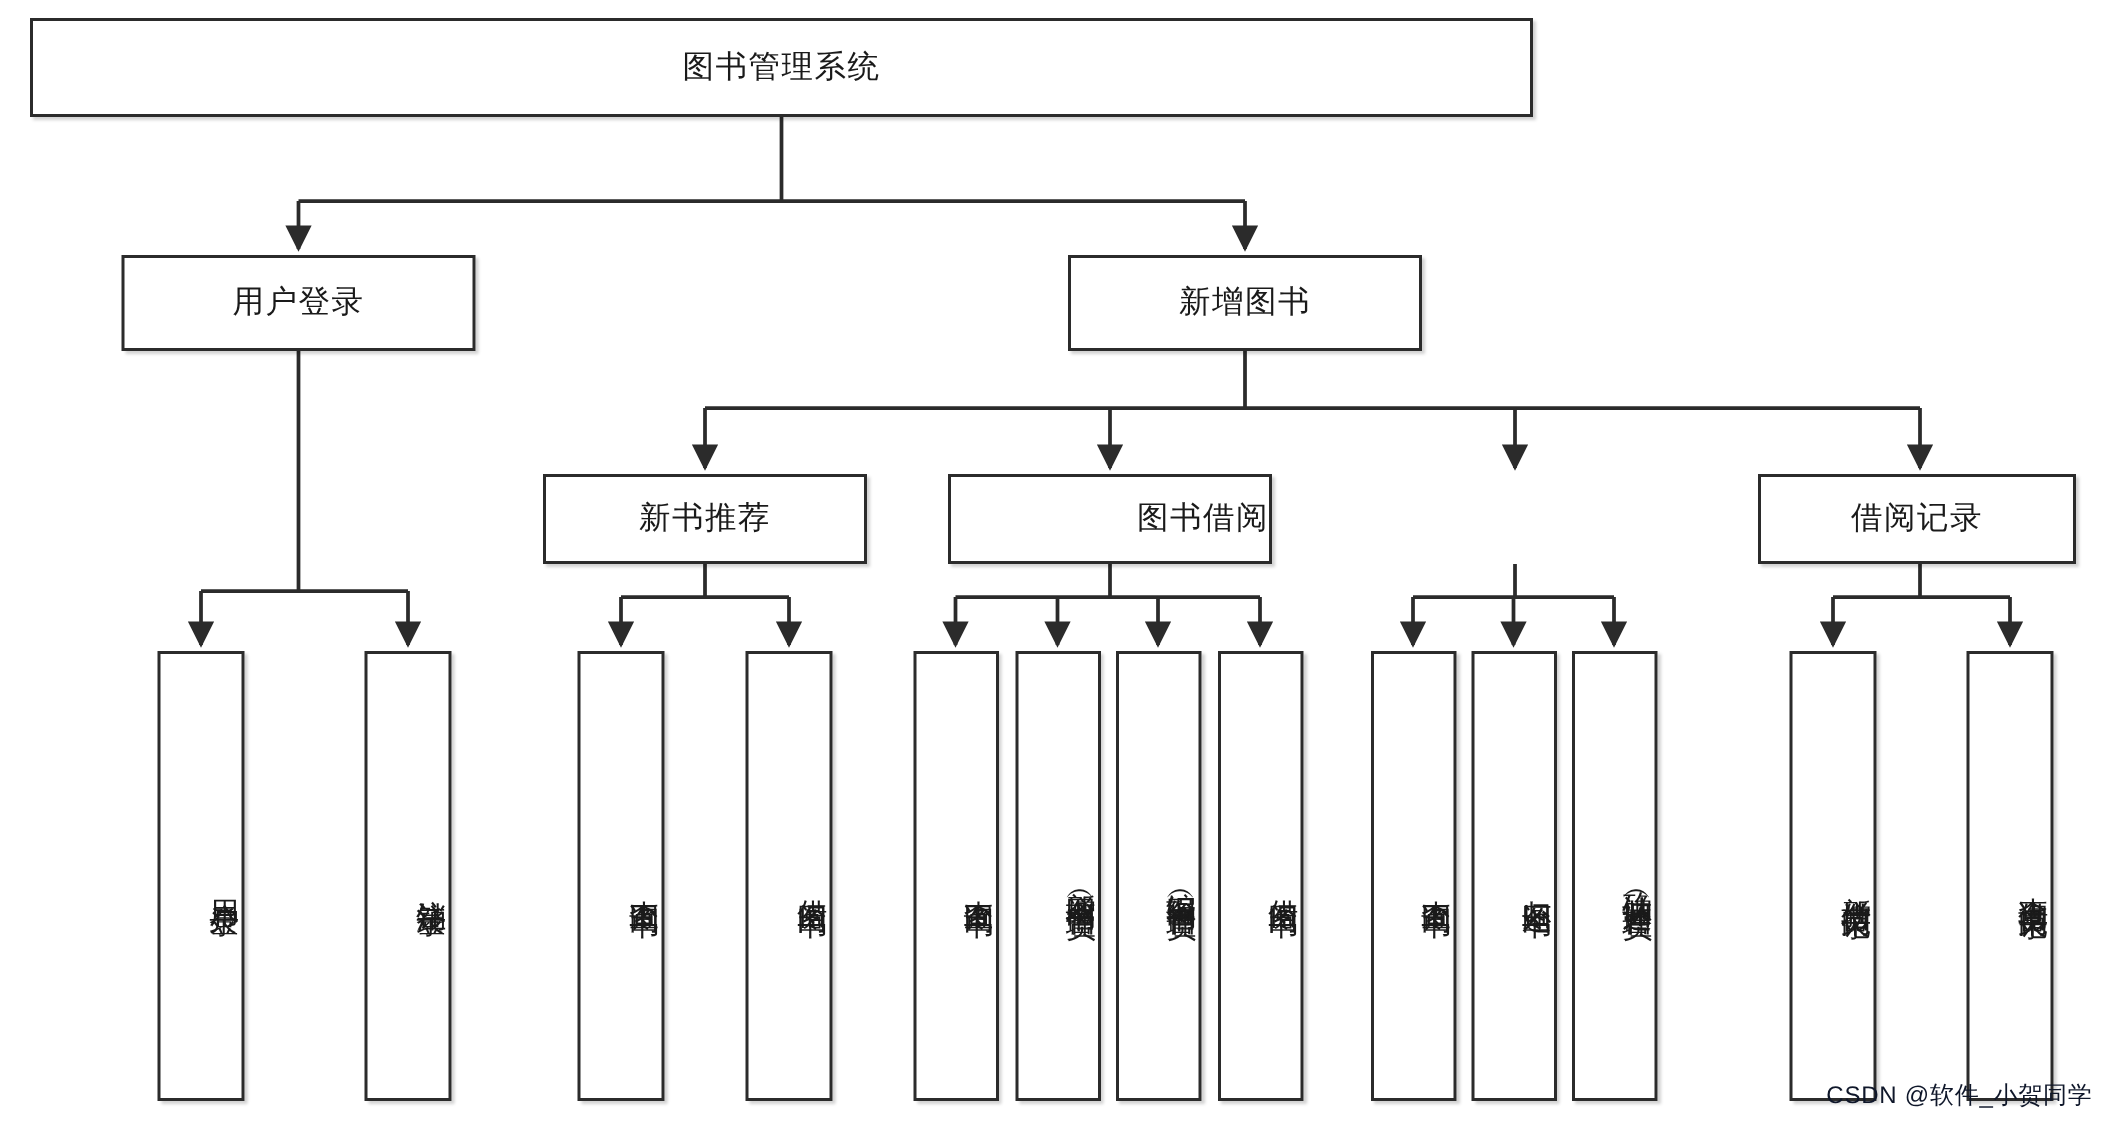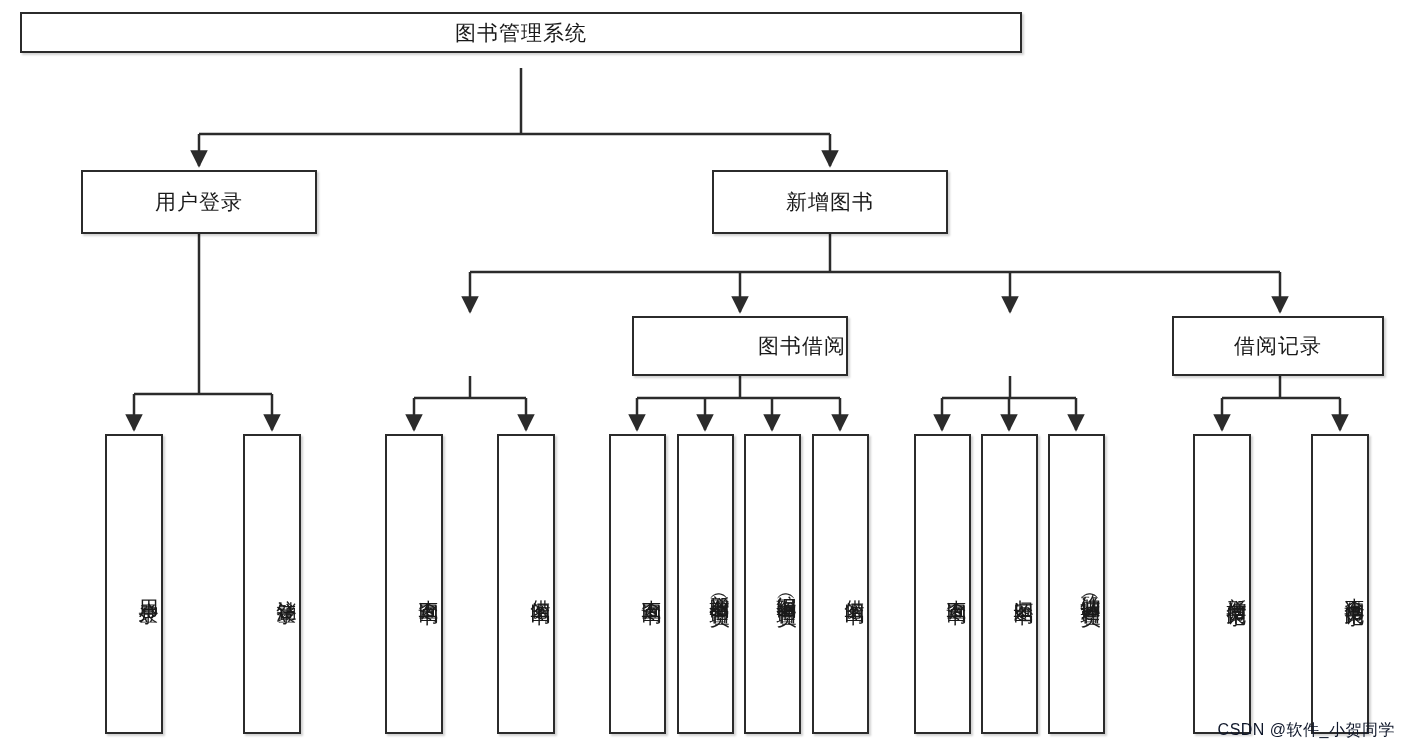--- a/index.html
+++ b/index.html
@@ -122,7 +122,7 @@
     </g>
   </svg>
 
-  <div class="node horiz" style="left:20px; top:12px; width:1002px; height:41px;align-items:center;">
+  <div class="node horiz" style="left:20px; top:12px; width:1002px; height:66px;align-items:center;">
     <span class="lbl">图书管理系统</span>
   </div>
 

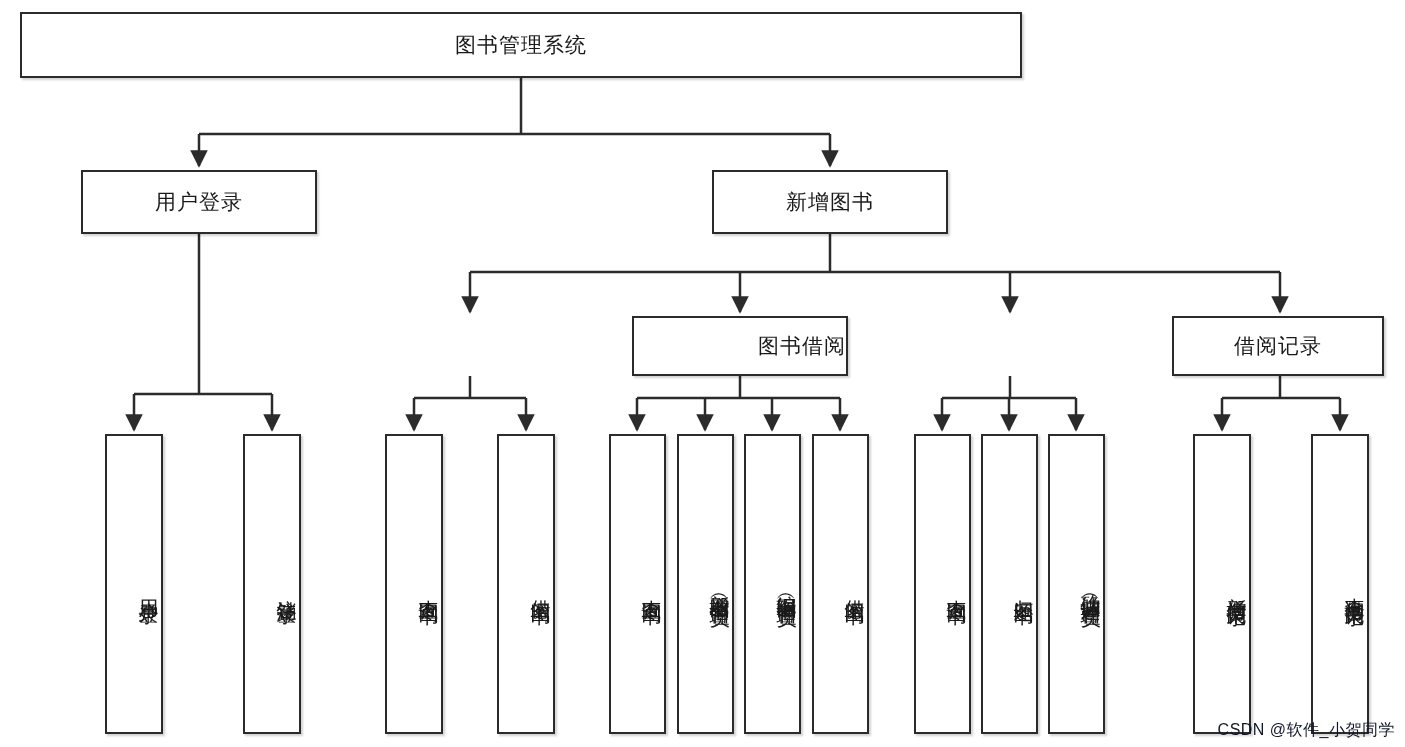--- a/index.html
+++ b/index.html
@@ -133,6 +133,9 @@
     <span class="lbl">新增图书</span>
   </div>
 
+  <div class="node horiz" style="left:362px; top:316px; width:216px; height:60px;">
+    <span class="lbl">新书推荐</span>
+  </div>
   <div class="node horiz" style="left:632px; top:316px; width:216px; height:60px;justify-content:flex-end;">
     <span class="lbl">图书借阅</span>
   </div>

